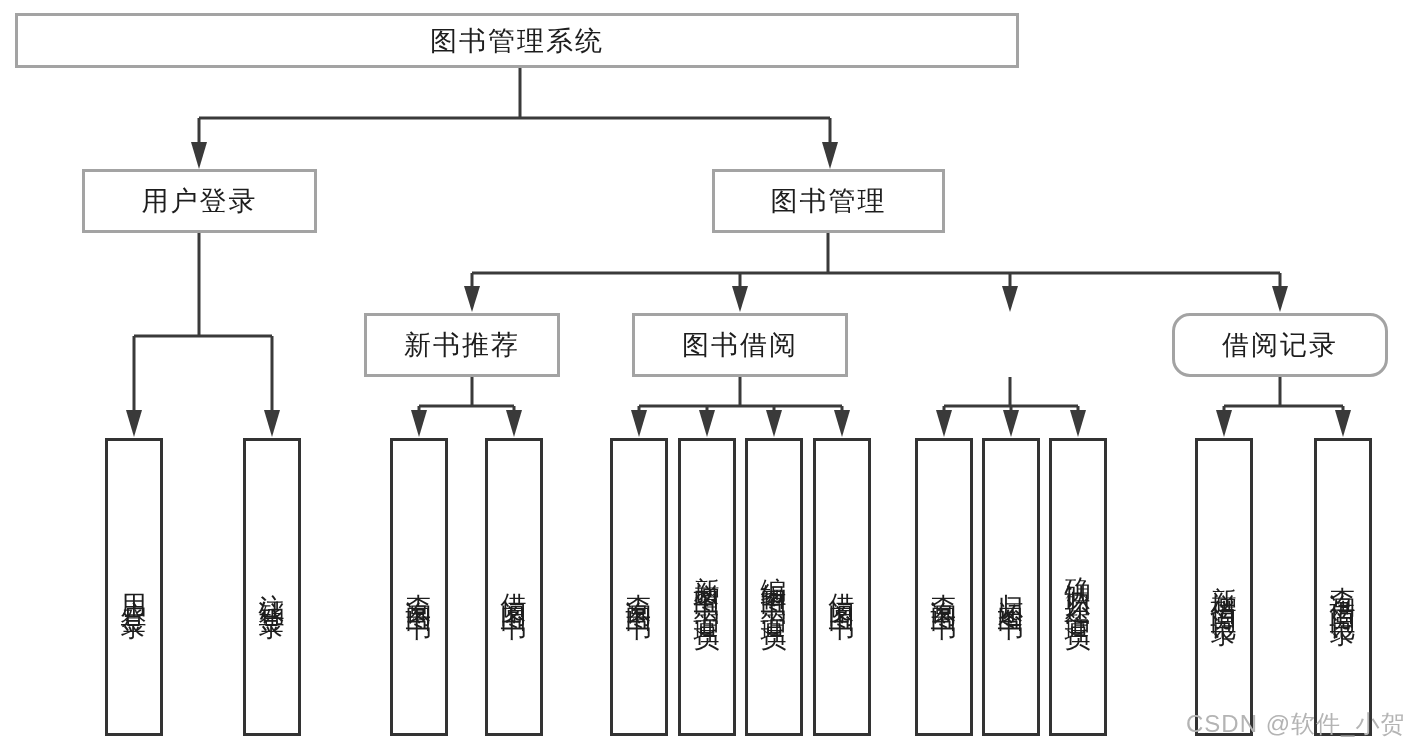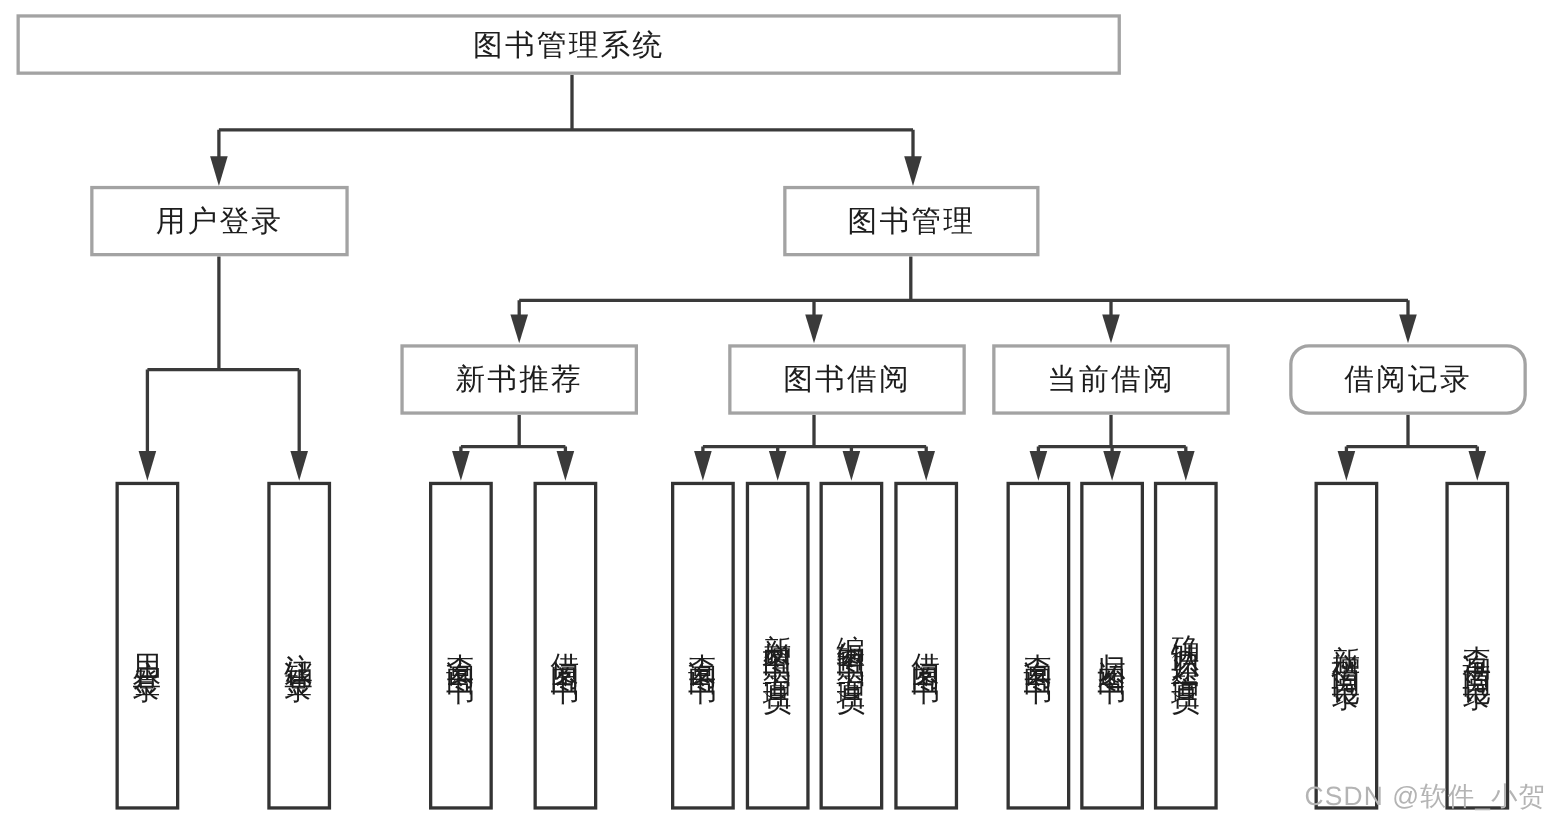--- a/index.html
+++ b/index.html
@@ -120,7 +120,7 @@
   <div class="hbox" style="left:82px; top:169px; width:235px; height:64px;">用户登录</div>
   <div class="hbox" style="left:712px; top:169px; width:233px; height:64px;">图书管理</div>
 
-  <div class="hbox" style="left:364px; top:313px; width:216px; height:64px;">新书推荐</div>
+  <div class="hbox" style="left:364px; top:313px; width:196px; height:64px;">新书推荐</div>
   <div class="hbox" style="left:632px; top:313px; width:216px; height:64px;margin-left:30px;">图书借阅</div>
   <div class="hbox" style="left:902px; top:313px; width:216px; height:64px;">当前借阅</div>
   <div class="hbox" style="left:1172px; top:313px; width:216px; height:64px;border-radius:18px;">借阅记录</div>

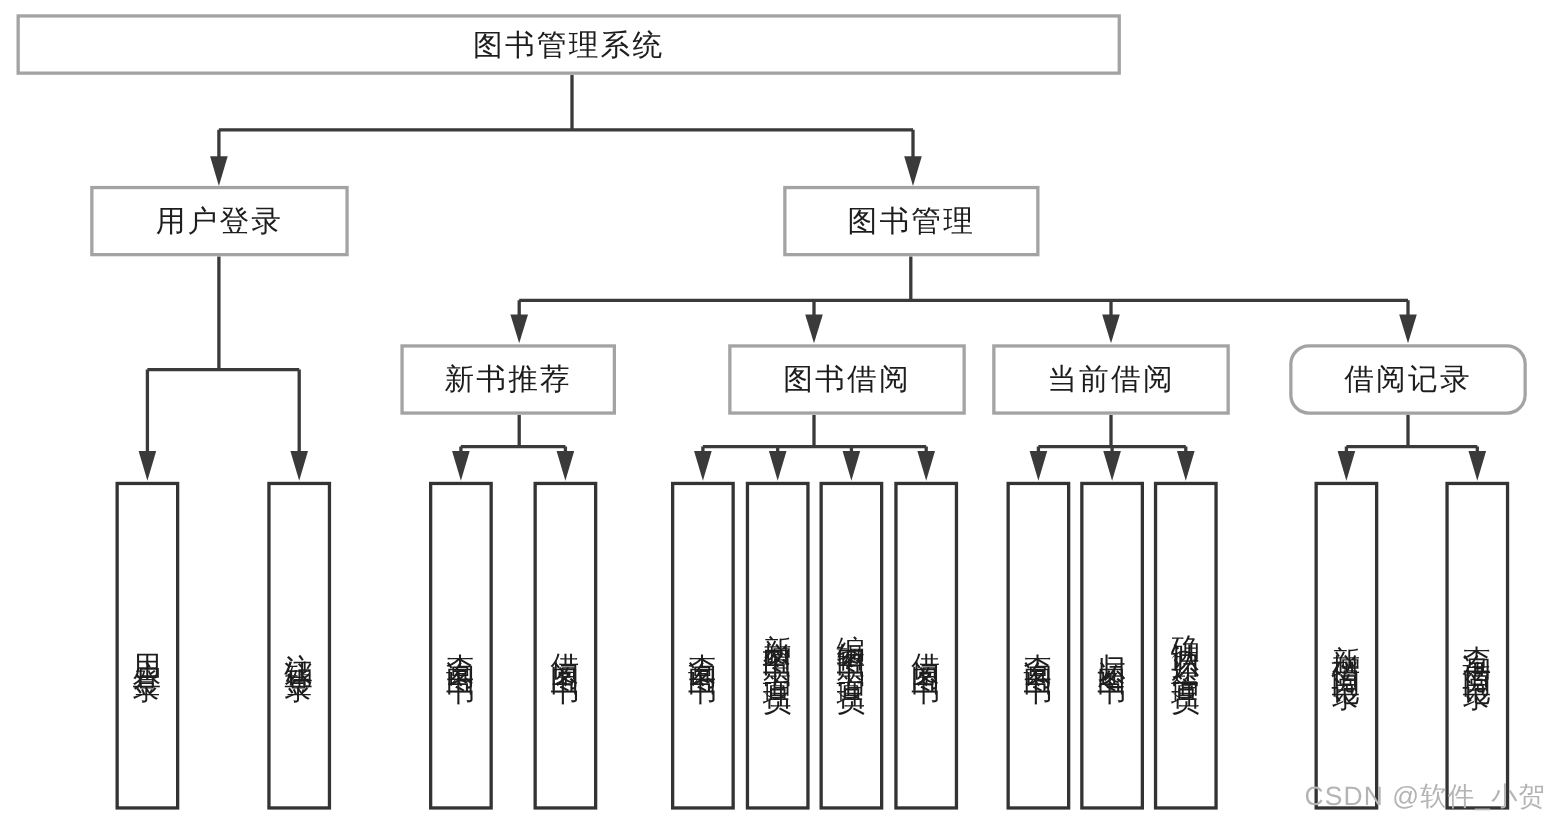--- a/index.html
+++ b/index.html
@@ -121,7 +121,7 @@
   <div class="hbox" style="left:712px; top:169px; width:233px; height:64px;">图书管理</div>
 
   <div class="hbox" style="left:364px; top:313px; width:196px; height:64px;">新书推荐</div>
-  <div class="hbox" style="left:632px; top:313px; width:216px; height:64px;margin-left:30px;">图书借阅</div>
+  <div class="hbox" style="left:632px; top:313px; width:216px; height:64px;">图书借阅</div>
   <div class="hbox" style="left:902px; top:313px; width:216px; height:64px;">当前借阅</div>
   <div class="hbox" style="left:1172px; top:313px; width:216px; height:64px;border-radius:18px;">借阅记录</div>
 

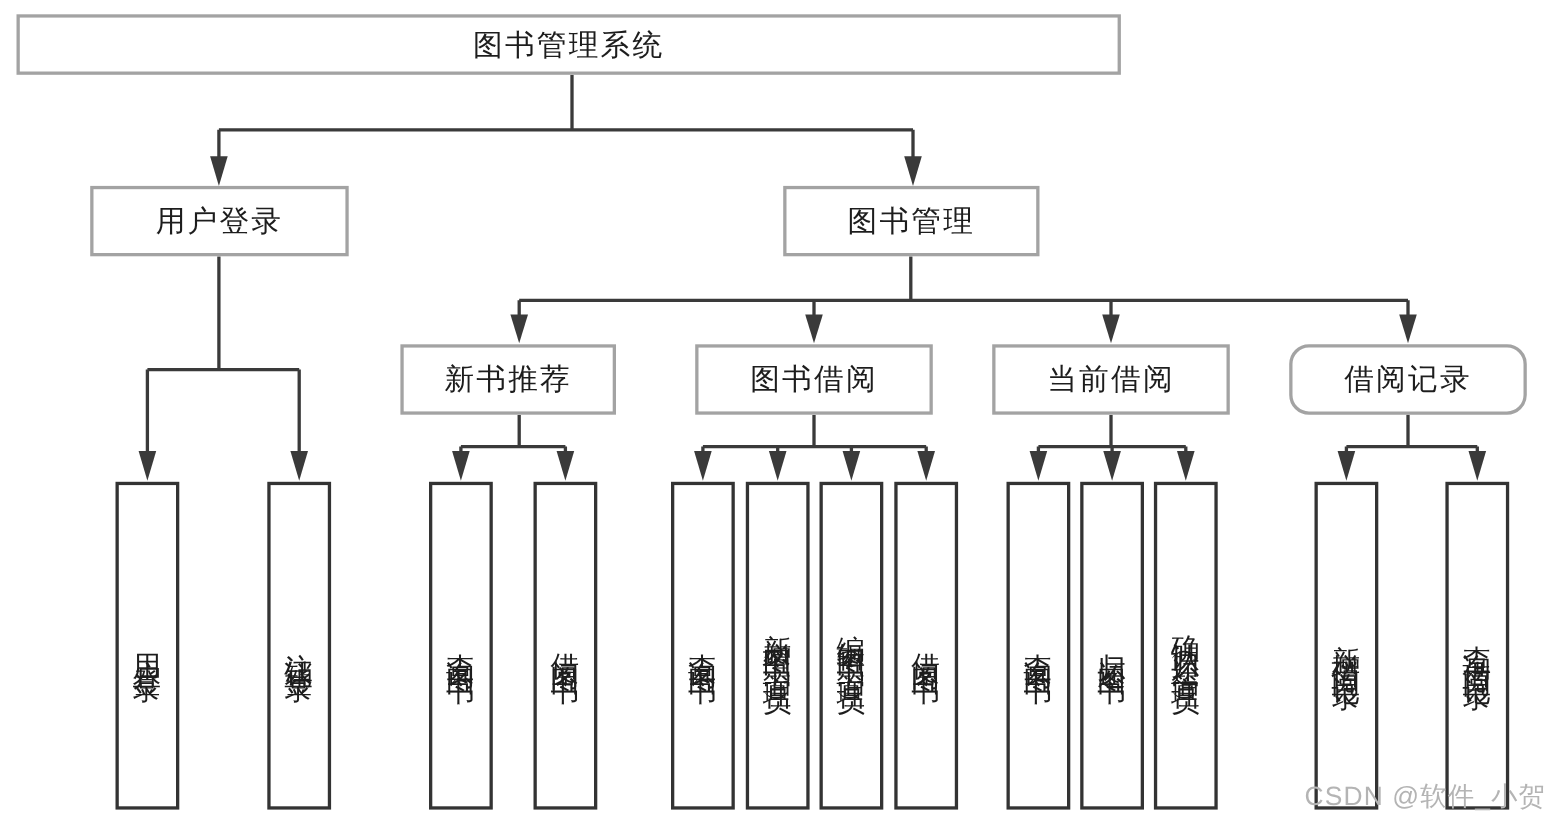--- a/index.html
+++ b/index.html
@@ -122,7 +122,6 @@
 
   <div class="hbox" style="left:364px; top:313px; width:196px; height:64px;">新书推荐</div>
   <div class="hbox" style="left:632px; top:313px; width:216px; height:64px;">图书借阅</div>
-  <div class="hbox" style="left:902px; top:313px; width:216px; height:64px;">当前借阅</div>
   <div class="hbox" style="left:1172px; top:313px; width:216px; height:64px;border-radius:18px;">借阅记录</div>
 
   <div class="vbox" style="left:105px;">

